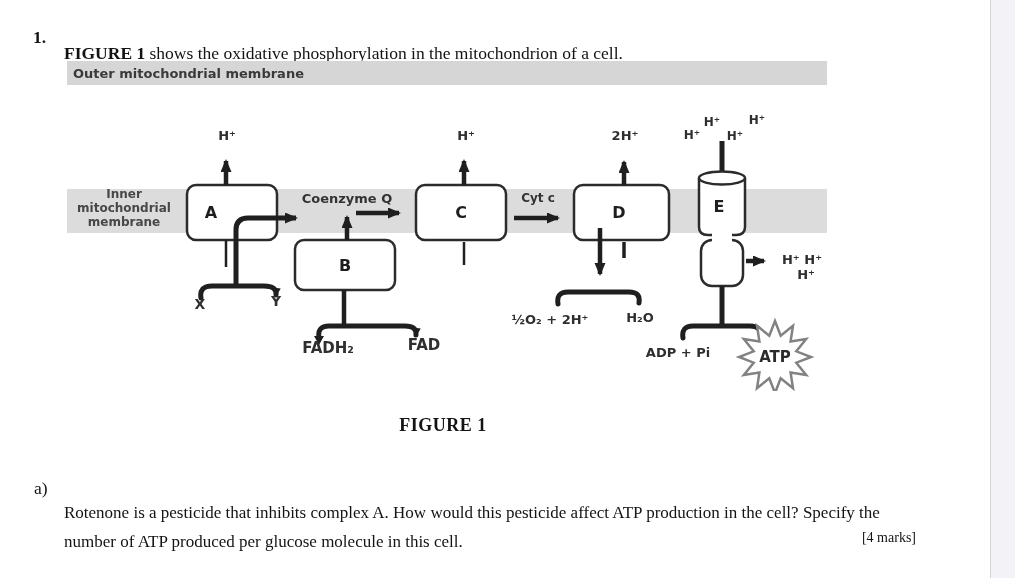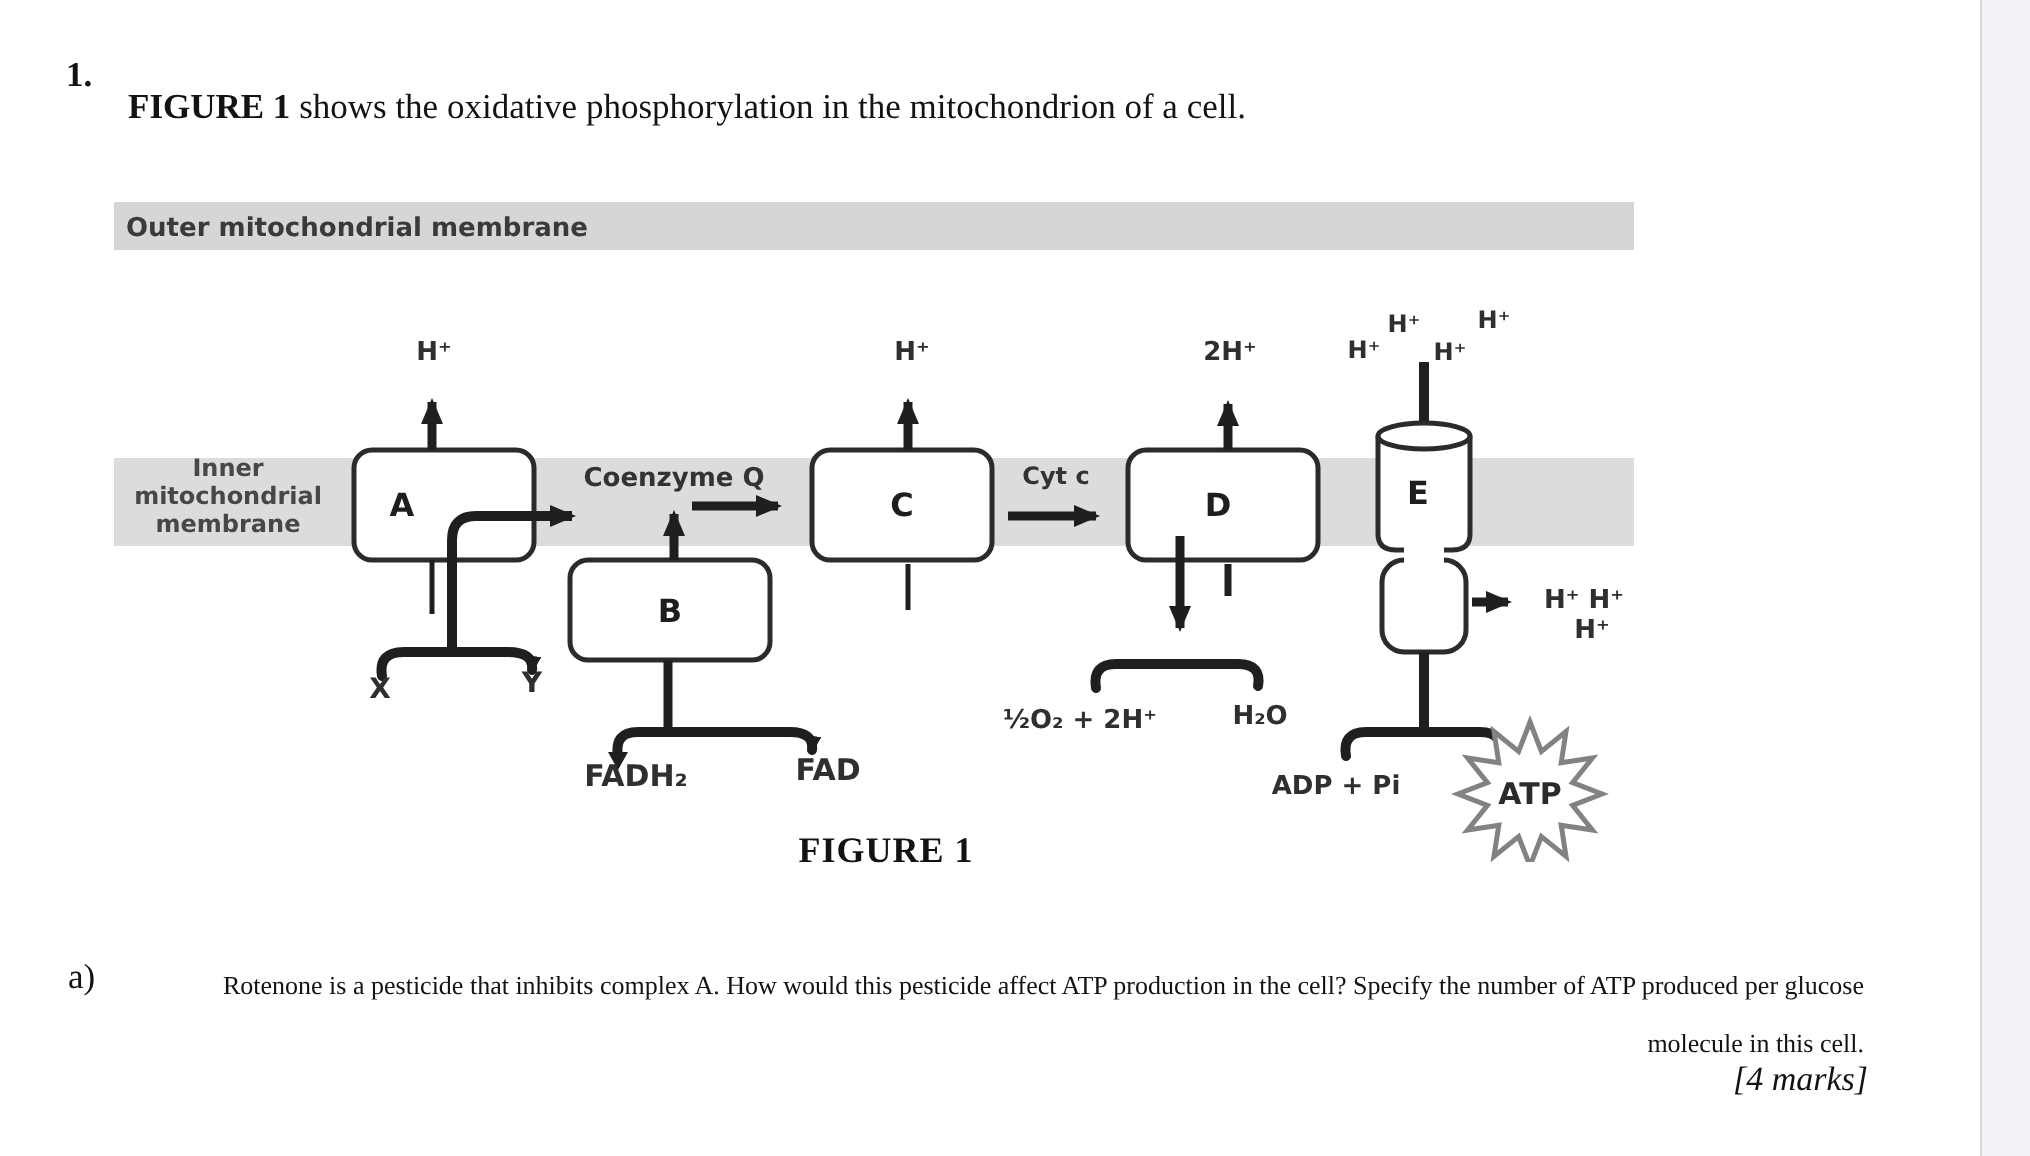--- a/index.html
+++ b/index.html
@@ -10,7 +10,7 @@
   .qnum{position:absolute;left:33px;top:27px;font-size:17.5px;font-weight:bold;}
   .qtext{position:absolute;left:64px;top:27px;width:900px;font-size:17.5px;margin-top:16px;}
   .qtext b{font-weight:bold;}
-  .fig-wrap{position:absolute;left:57px;top:61px;width:760px;height:330px;margin-top:40px;}
+  .fig-wrap{position:absolute;left:67px;top:61px;width:760px;height:330px;}
   .caption{position:absolute;left:63px;top:415px;width:760px;text-align:center;
            font-size:18px;font-weight:bold;letter-spacing:.5px;}
   .part-label{position:absolute;left:34px;top:478px;font-size:17.5px;}

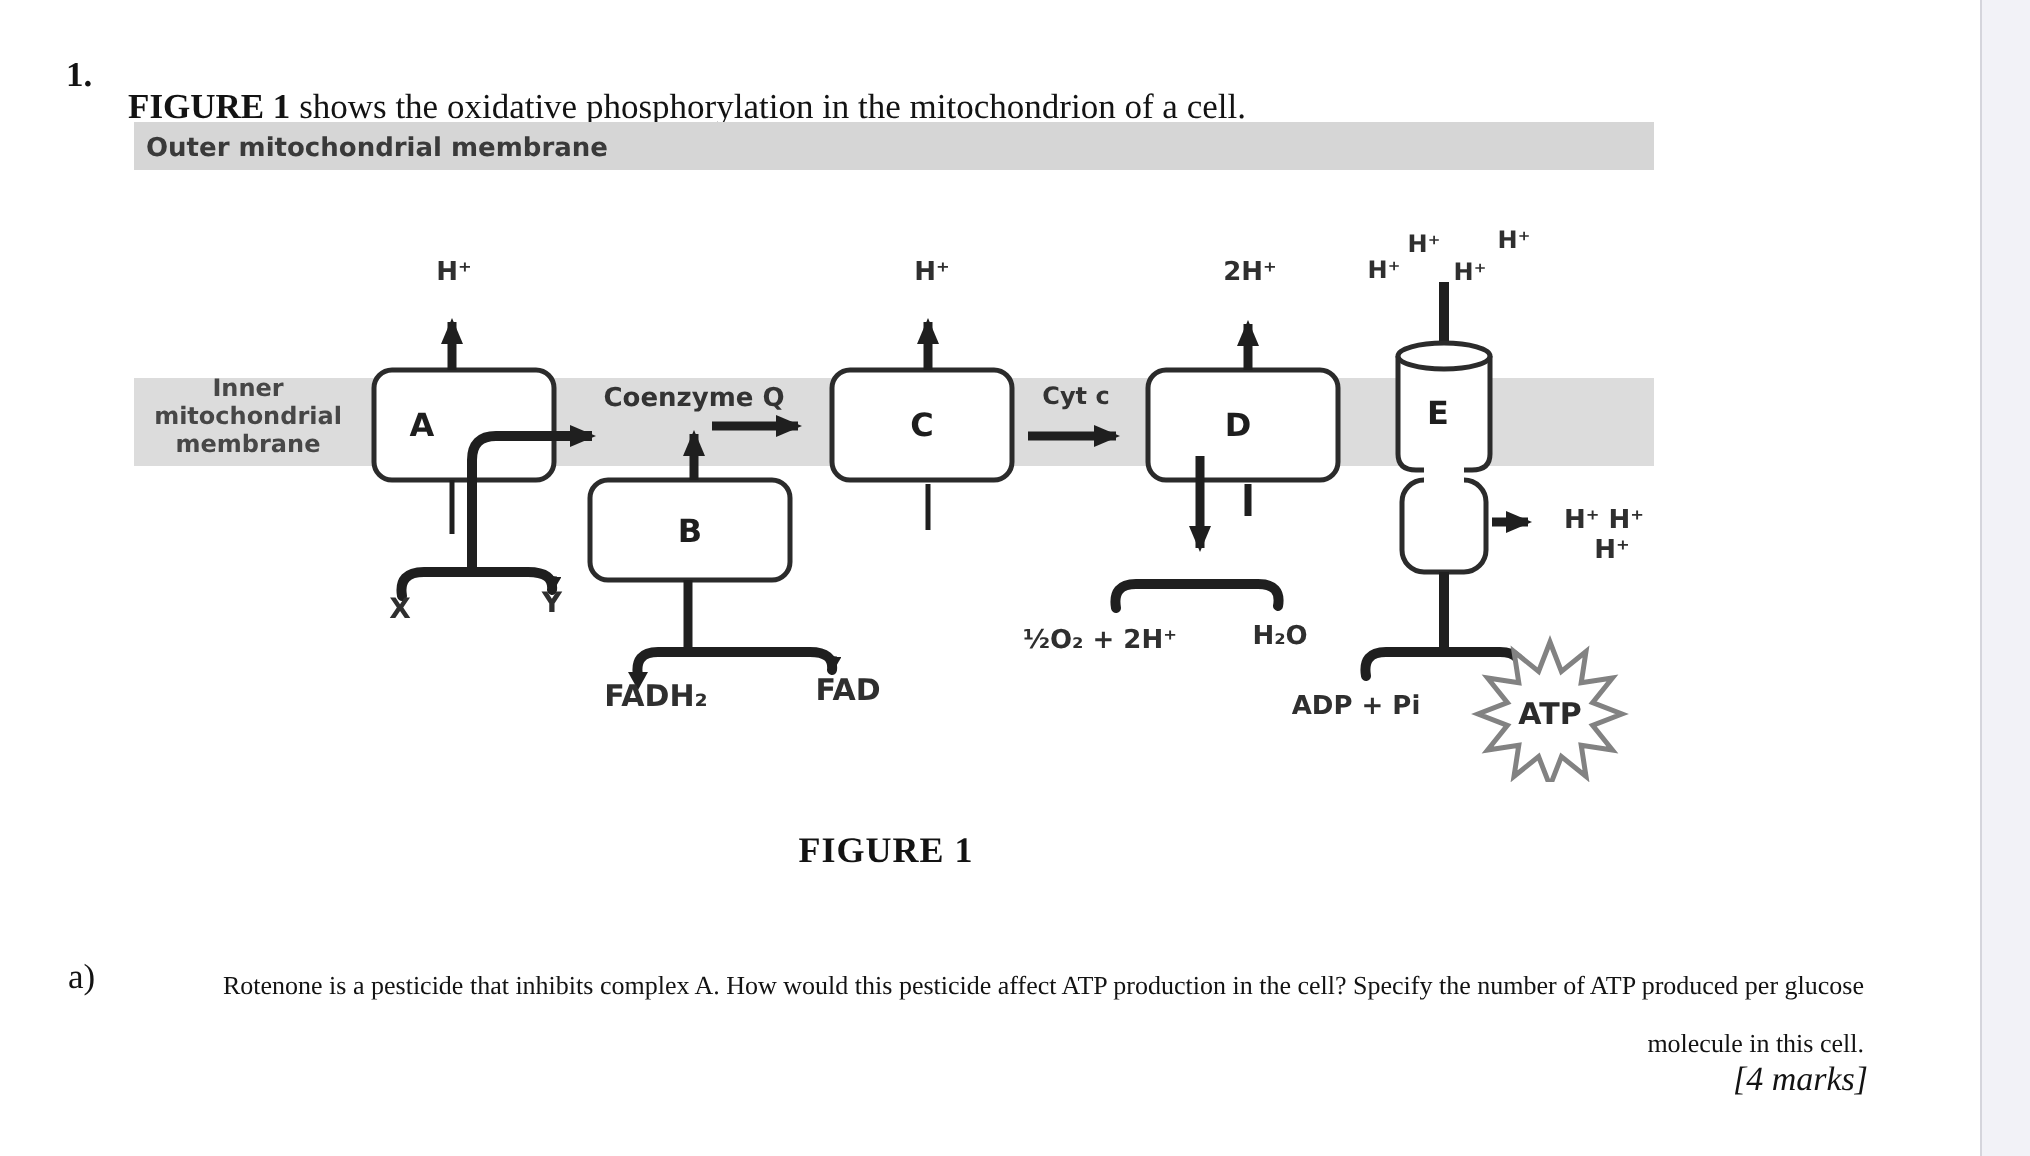--- a/index.html
+++ b/index.html
@@ -14,7 +14,7 @@
   .caption{position:absolute;left:63px;top:415px;width:760px;text-align:center;
            font-size:18px;font-weight:bold;letter-spacing:.5px;}
   .part-label{position:absolute;left:34px;top:478px;font-size:17.5px;}
-  .part-text{position:absolute;left:64px;top:478px;width:868px;font-size:13px;line-height:29px;text-align:right;}
+  .part-text{position:absolute;left:64px;top:498px;width:868px;font-size:17px;line-height:29px;}
   .marks{position:absolute;top:530px;right:81px;font-size:17px;font-style:italic;}
   .scroll-strip{position:absolute;left:990px;top:0;width:25px;height:578px;
                 background:#f2f2f7;border-left:1px solid #d5d5dc;box-sizing:border-box;}

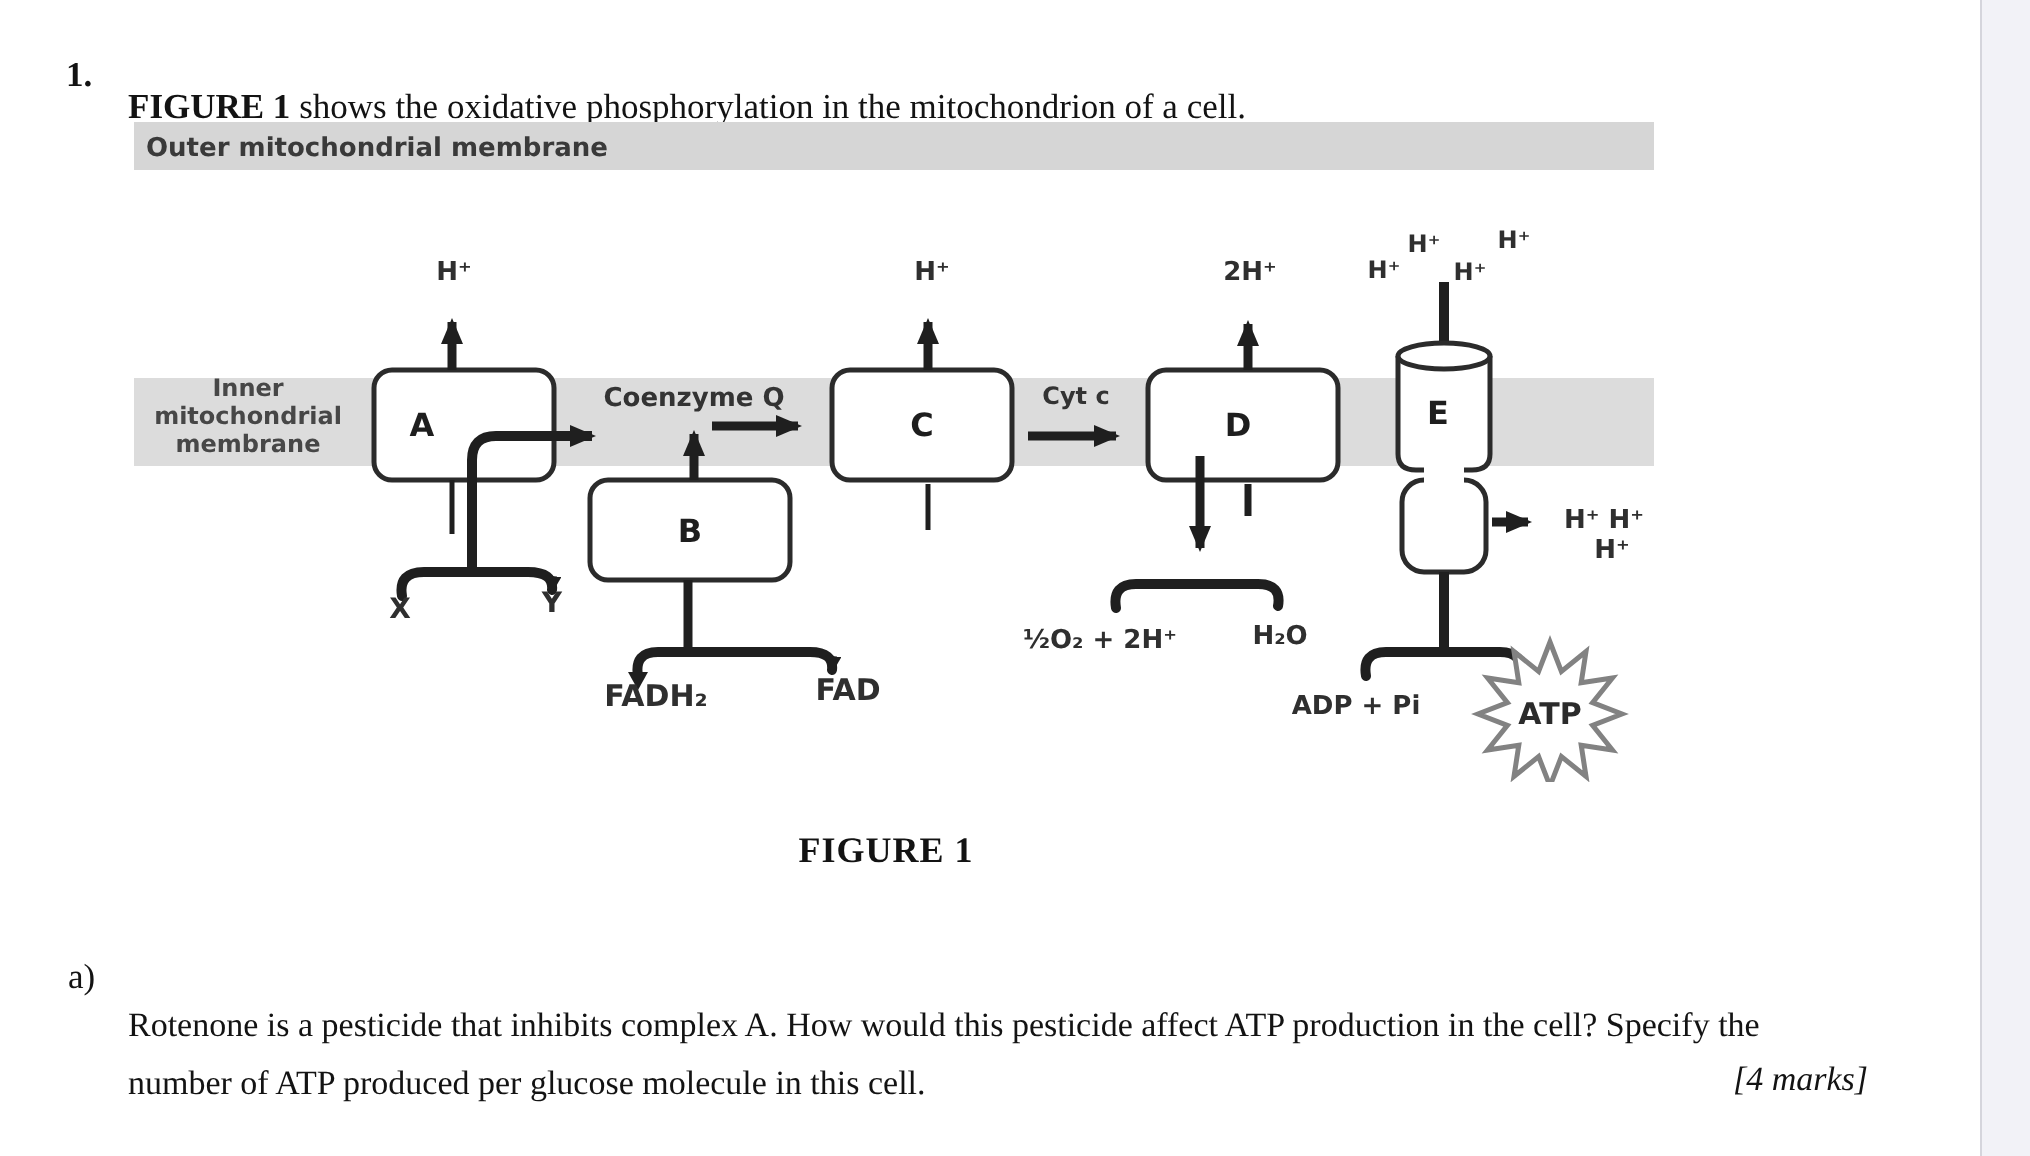--- a/index.html
+++ b/index.html
@@ -15,7 +15,7 @@
            font-size:18px;font-weight:bold;letter-spacing:.5px;}
   .part-label{position:absolute;left:34px;top:478px;font-size:17.5px;}
   .part-text{position:absolute;left:64px;top:498px;width:868px;font-size:17px;line-height:29px;}
-  .marks{position:absolute;top:530px;right:81px;font-size:17px;font-style:italic;}
+  .marks{position:absolute;top:530px;right:99px;font-size:14px;}
   .scroll-strip{position:absolute;left:990px;top:0;width:25px;height:578px;
                 background:#f2f2f7;border-left:1px solid #d5d5dc;box-sizing:border-box;}
   svg text{font-family:"DejaVu Sans",sans-serif;font-weight:bold;}

